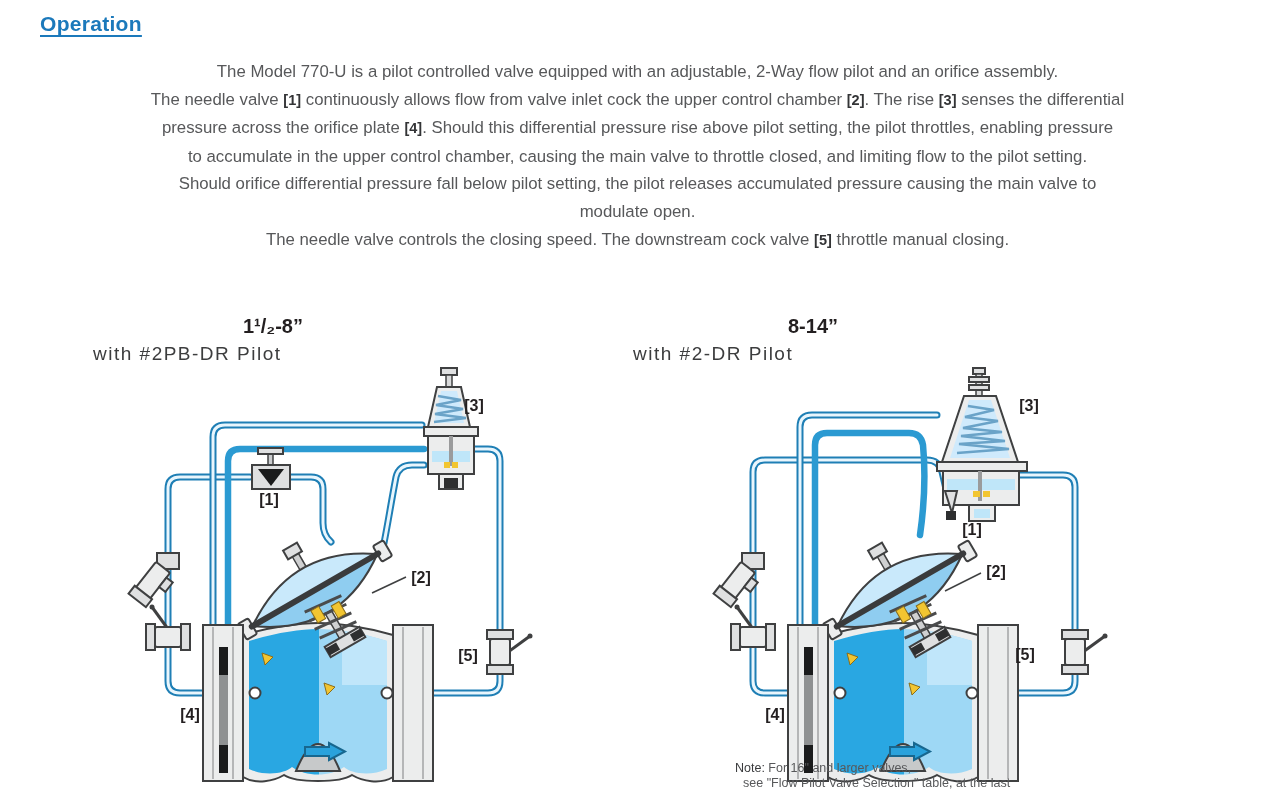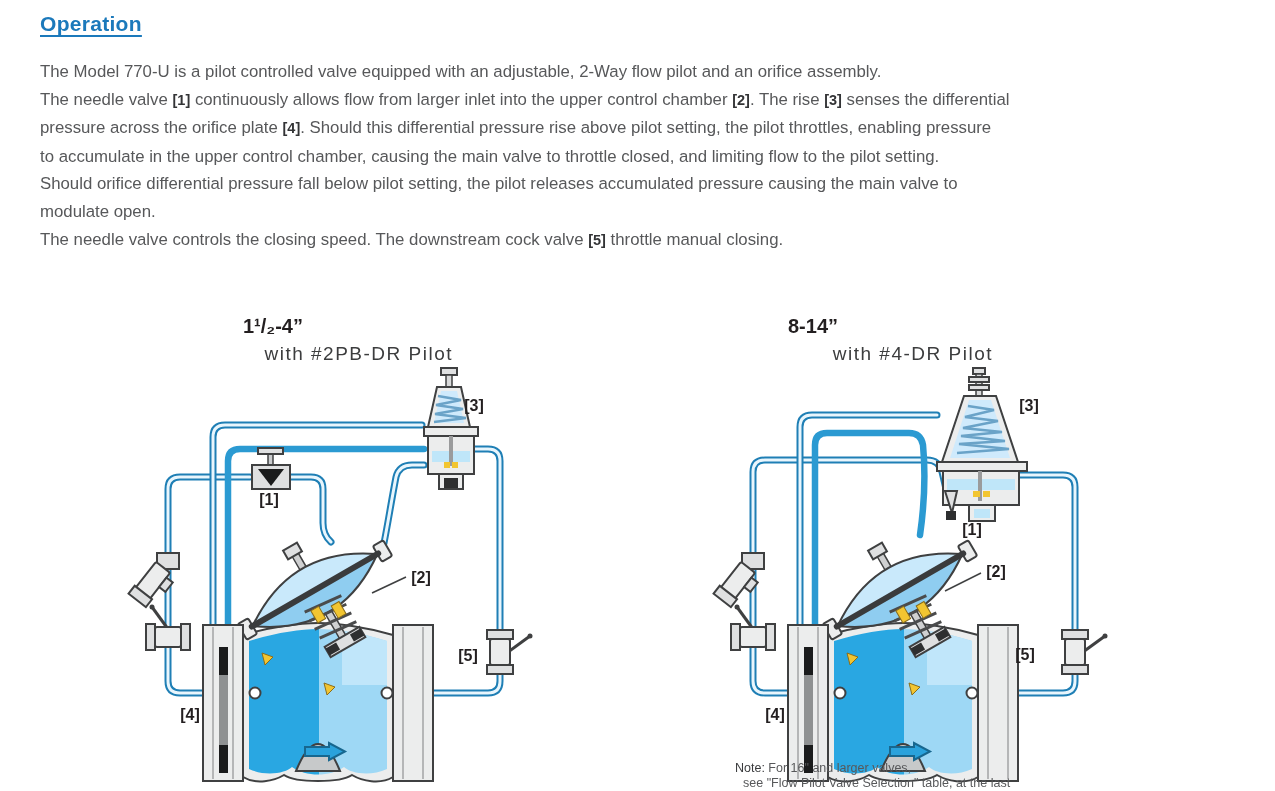--- a/index.html
+++ b/index.html
@@ -20,6 +20,7 @@
     left:40px;top:58px;width:1195px;
     font-size:16.8px;line-height:27.6px;color:#57585a;
     white-space:pre-wrap;
+    text-align:center;
   }
   #paragraph .ref{font-weight:bold;color:#333436;font-size:14.5px;}
   .dtitle1{font-size:20px;font-weight:bold;color:#231f20;text-align:center;width:360px;}

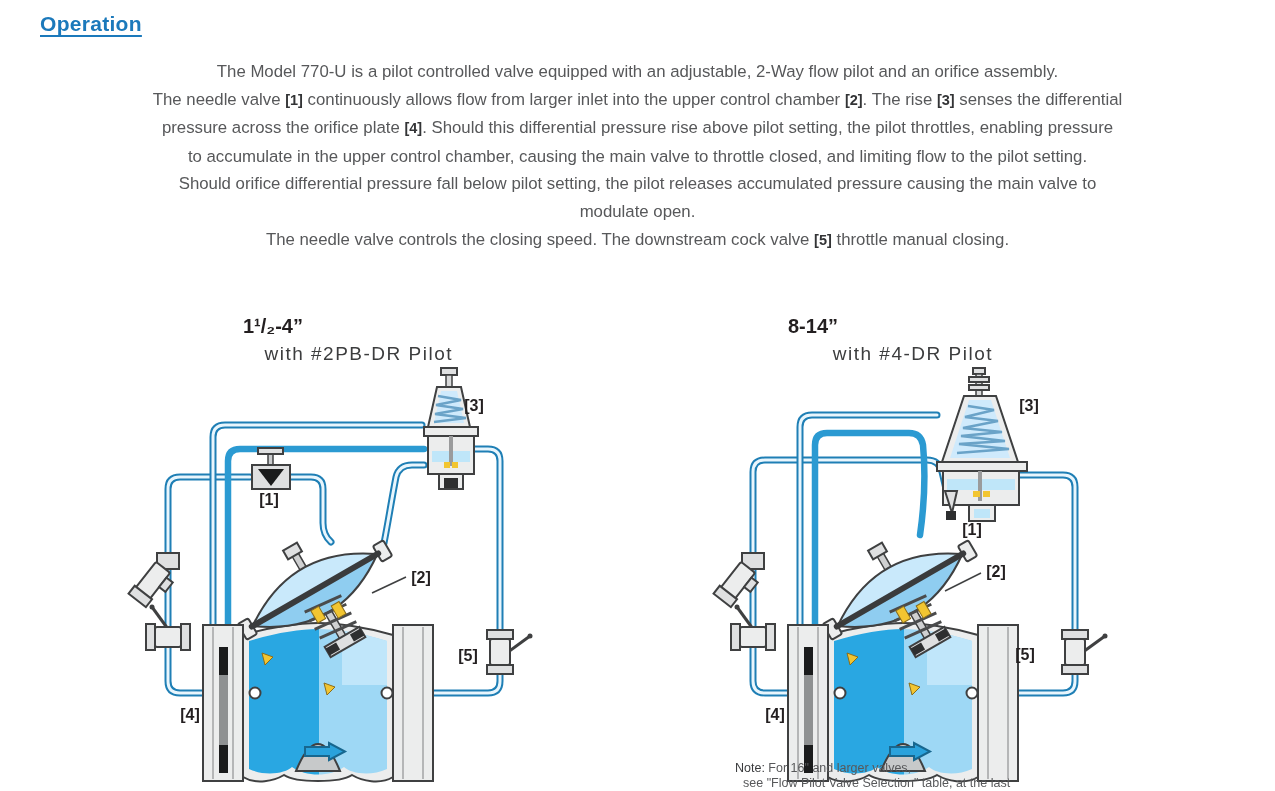--- a/index.html
+++ b/index.html
@@ -50,7 +50,7 @@
 <div id="heading" class="abs">Operation</div>
 
 <div id="paragraph" class="abs"><span>The Model 770-U is a pilot controlled valve equipped with an adjustable, 2-Way flow pilot and an orifice assembly.
-The needle valve </span><span class="ref">[1]</span><span> continuously allows flow from larger inlet into the upper control chamber </span><span class="ref">[2]</span><span>. The rise </span><span class="ref">[3]</span><span> senses the differential
+The needle valve </span><span class="ref">[1]</span><span> continuously allows flow from valve inlet cock the upper control chamber </span><span class="ref">[2]</span><span>. The rise </span><span class="ref">[3]</span><span> senses the differential
 pressure across the orifice plate </span><span class="ref">[4]</span><span>. Should this differential pressure rise above pilot setting, the pilot throttles, enabling pressure
 to accumulate in the upper control chamber, causing the main valve to throttle closed, and limiting flow to the pilot setting.
 Should orifice differential pressure fall below pilot setting, the pilot releases accumulated pressure causing the main valve to

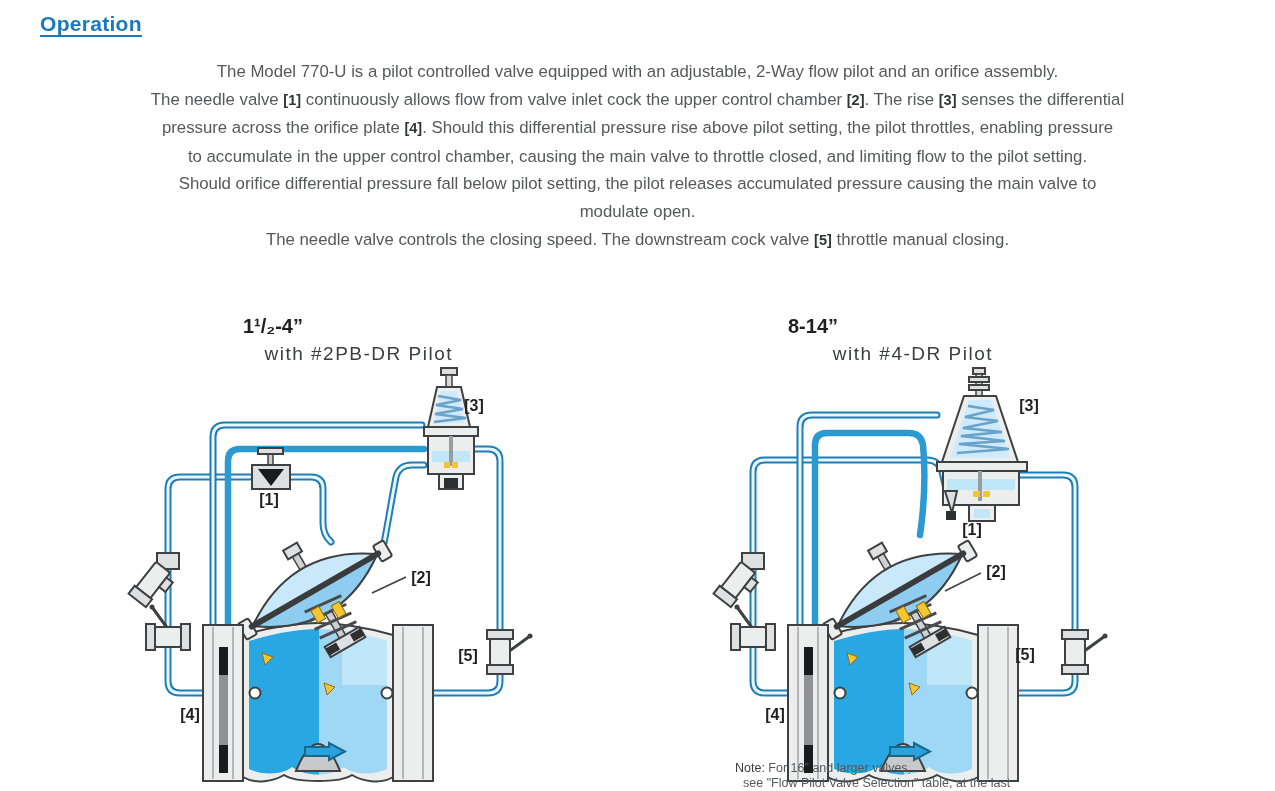--- a/index.html
+++ b/index.html
@@ -57,7 +57,7 @@
 modulate open.
 The needle valve controls the closing speed. The downstream cock valve </span><span class="ref">[5]</span><span> throttle manual closing.</span></div>
 
-<div id="left-title1" class="abs dtitle1">1¹/₂-4”</div>
+<div id="left-title1" class="abs dtitle1">1¹/₂-8”</div>
 <div id="left-title2" class="abs dtitle2">with #2PB-DR Pilot</div>
 <div id="right-title1" class="abs dtitle1">8-14”</div>
 <div id="right-title2" class="abs dtitle2">with #4-DR Pilot</div>

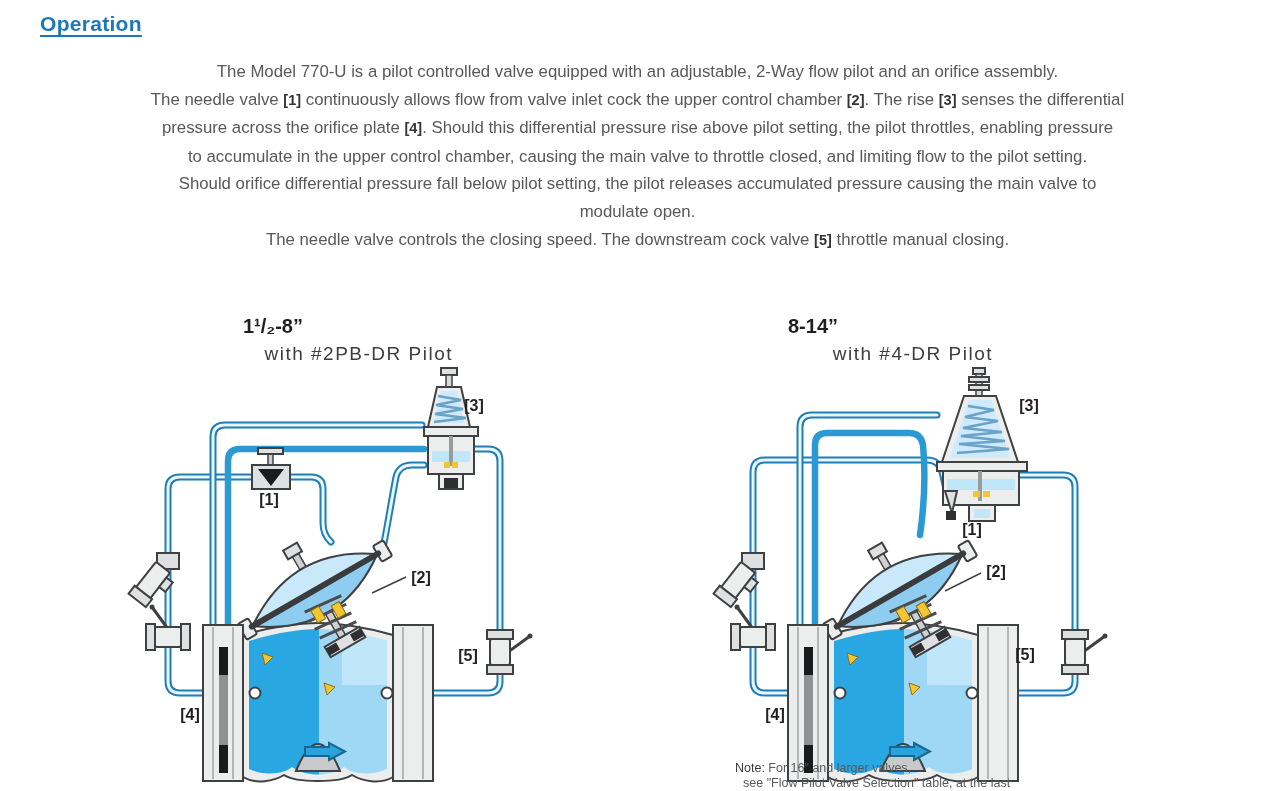--- a/index.html
+++ b/index.html
@@ -24,7 +24,7 @@
   }
   #paragraph .ref{font-weight:bold;color:#333436;font-size:14.5px;}
   .dtitle1{font-size:20px;font-weight:bold;color:#231f20;text-align:center;width:360px;}
-  .dtitle2{font-size:19px;color:#3c3d3e;text-align:right;width:360px;letter-spacing:1.5px;}
+  .dtitle2{font-size:19px;color:#3c3d3e;text-align:left;width:360px;letter-spacing:1.5px;}
   #left-title1,#right-title1{top:315px;}
   #left-title2,#right-title2{top:343px;}
   #left-title1,#left-title2{left:93px;}

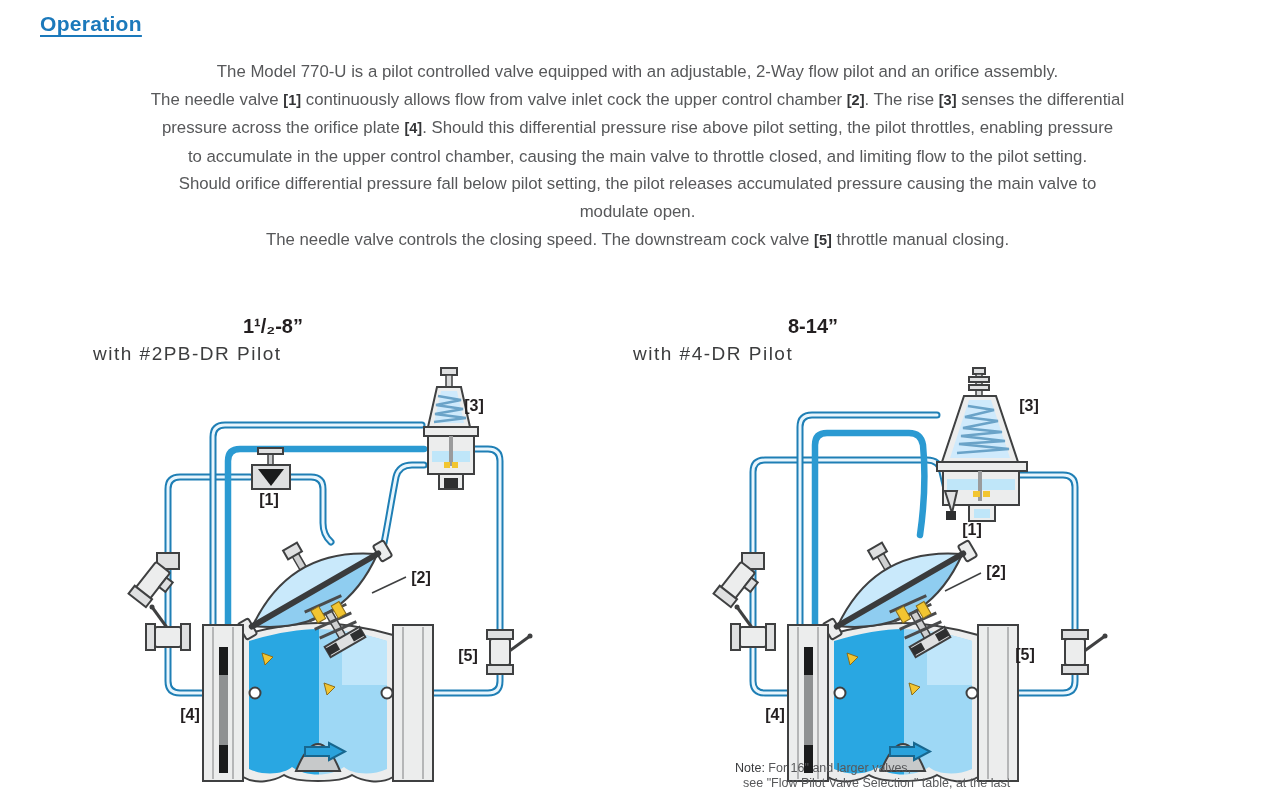--- a/index.html
+++ b/index.html
@@ -60,7 +60,7 @@
 <div id="left-title1" class="abs dtitle1">1¹/₂-8”</div>
 <div id="left-title2" class="abs dtitle2">with #2PB-DR Pilot</div>
 <div id="right-title1" class="abs dtitle1">8-14”</div>
-<div id="right-title2" class="abs dtitle2">with #4-DR Pilot</div>
+<div id="right-title2" class="abs dtitle2">with #2-DR Pilot</div>
 
 <svg style="left:100px;top:365px;" width="450" height="430" viewBox="0 0 450 430">
 

